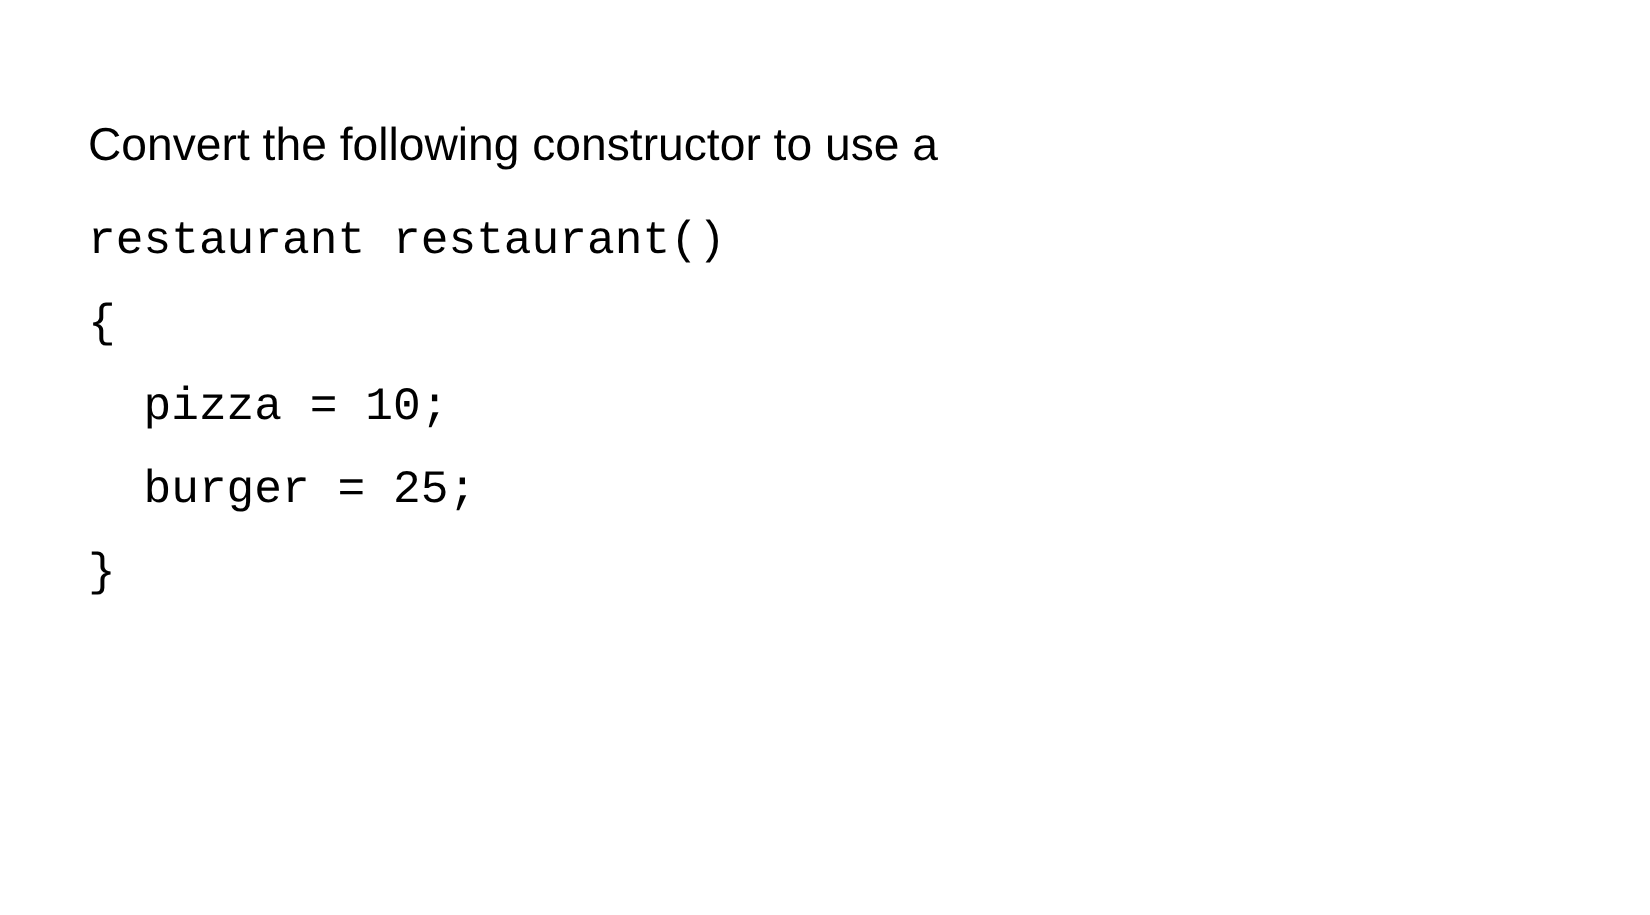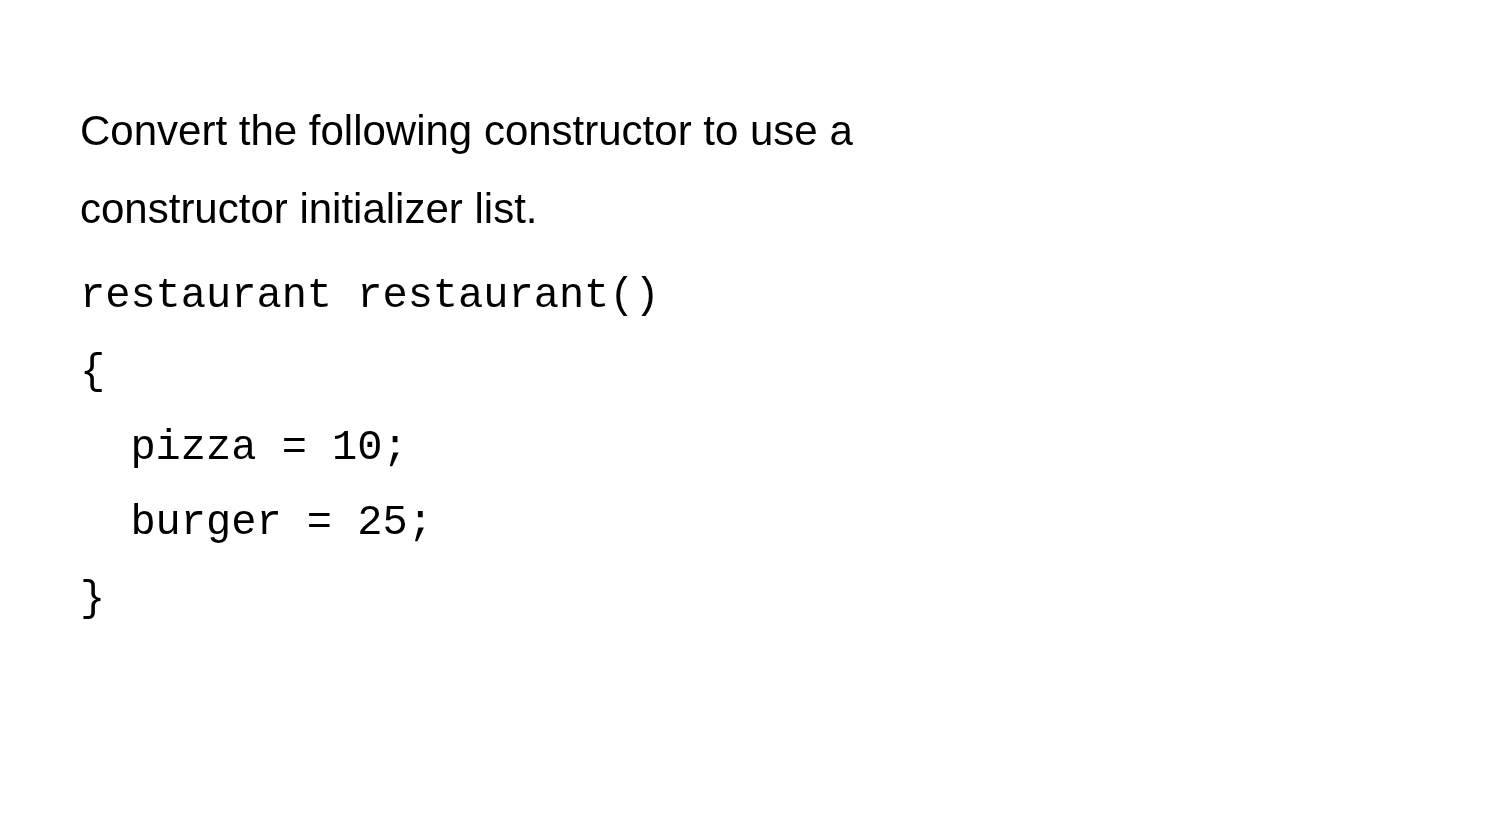--- a/index.html
+++ b/index.html
@@ -35,7 +35,6 @@
 <div>
   <div class="prompt-text">
     <span>Convert the following constructor to use a</span><br>
-    <span>constructor initializer list.</span>
   </div>
   <div class="code-block"><span>restaurant restaurant()</span>
 <span>{</span>

